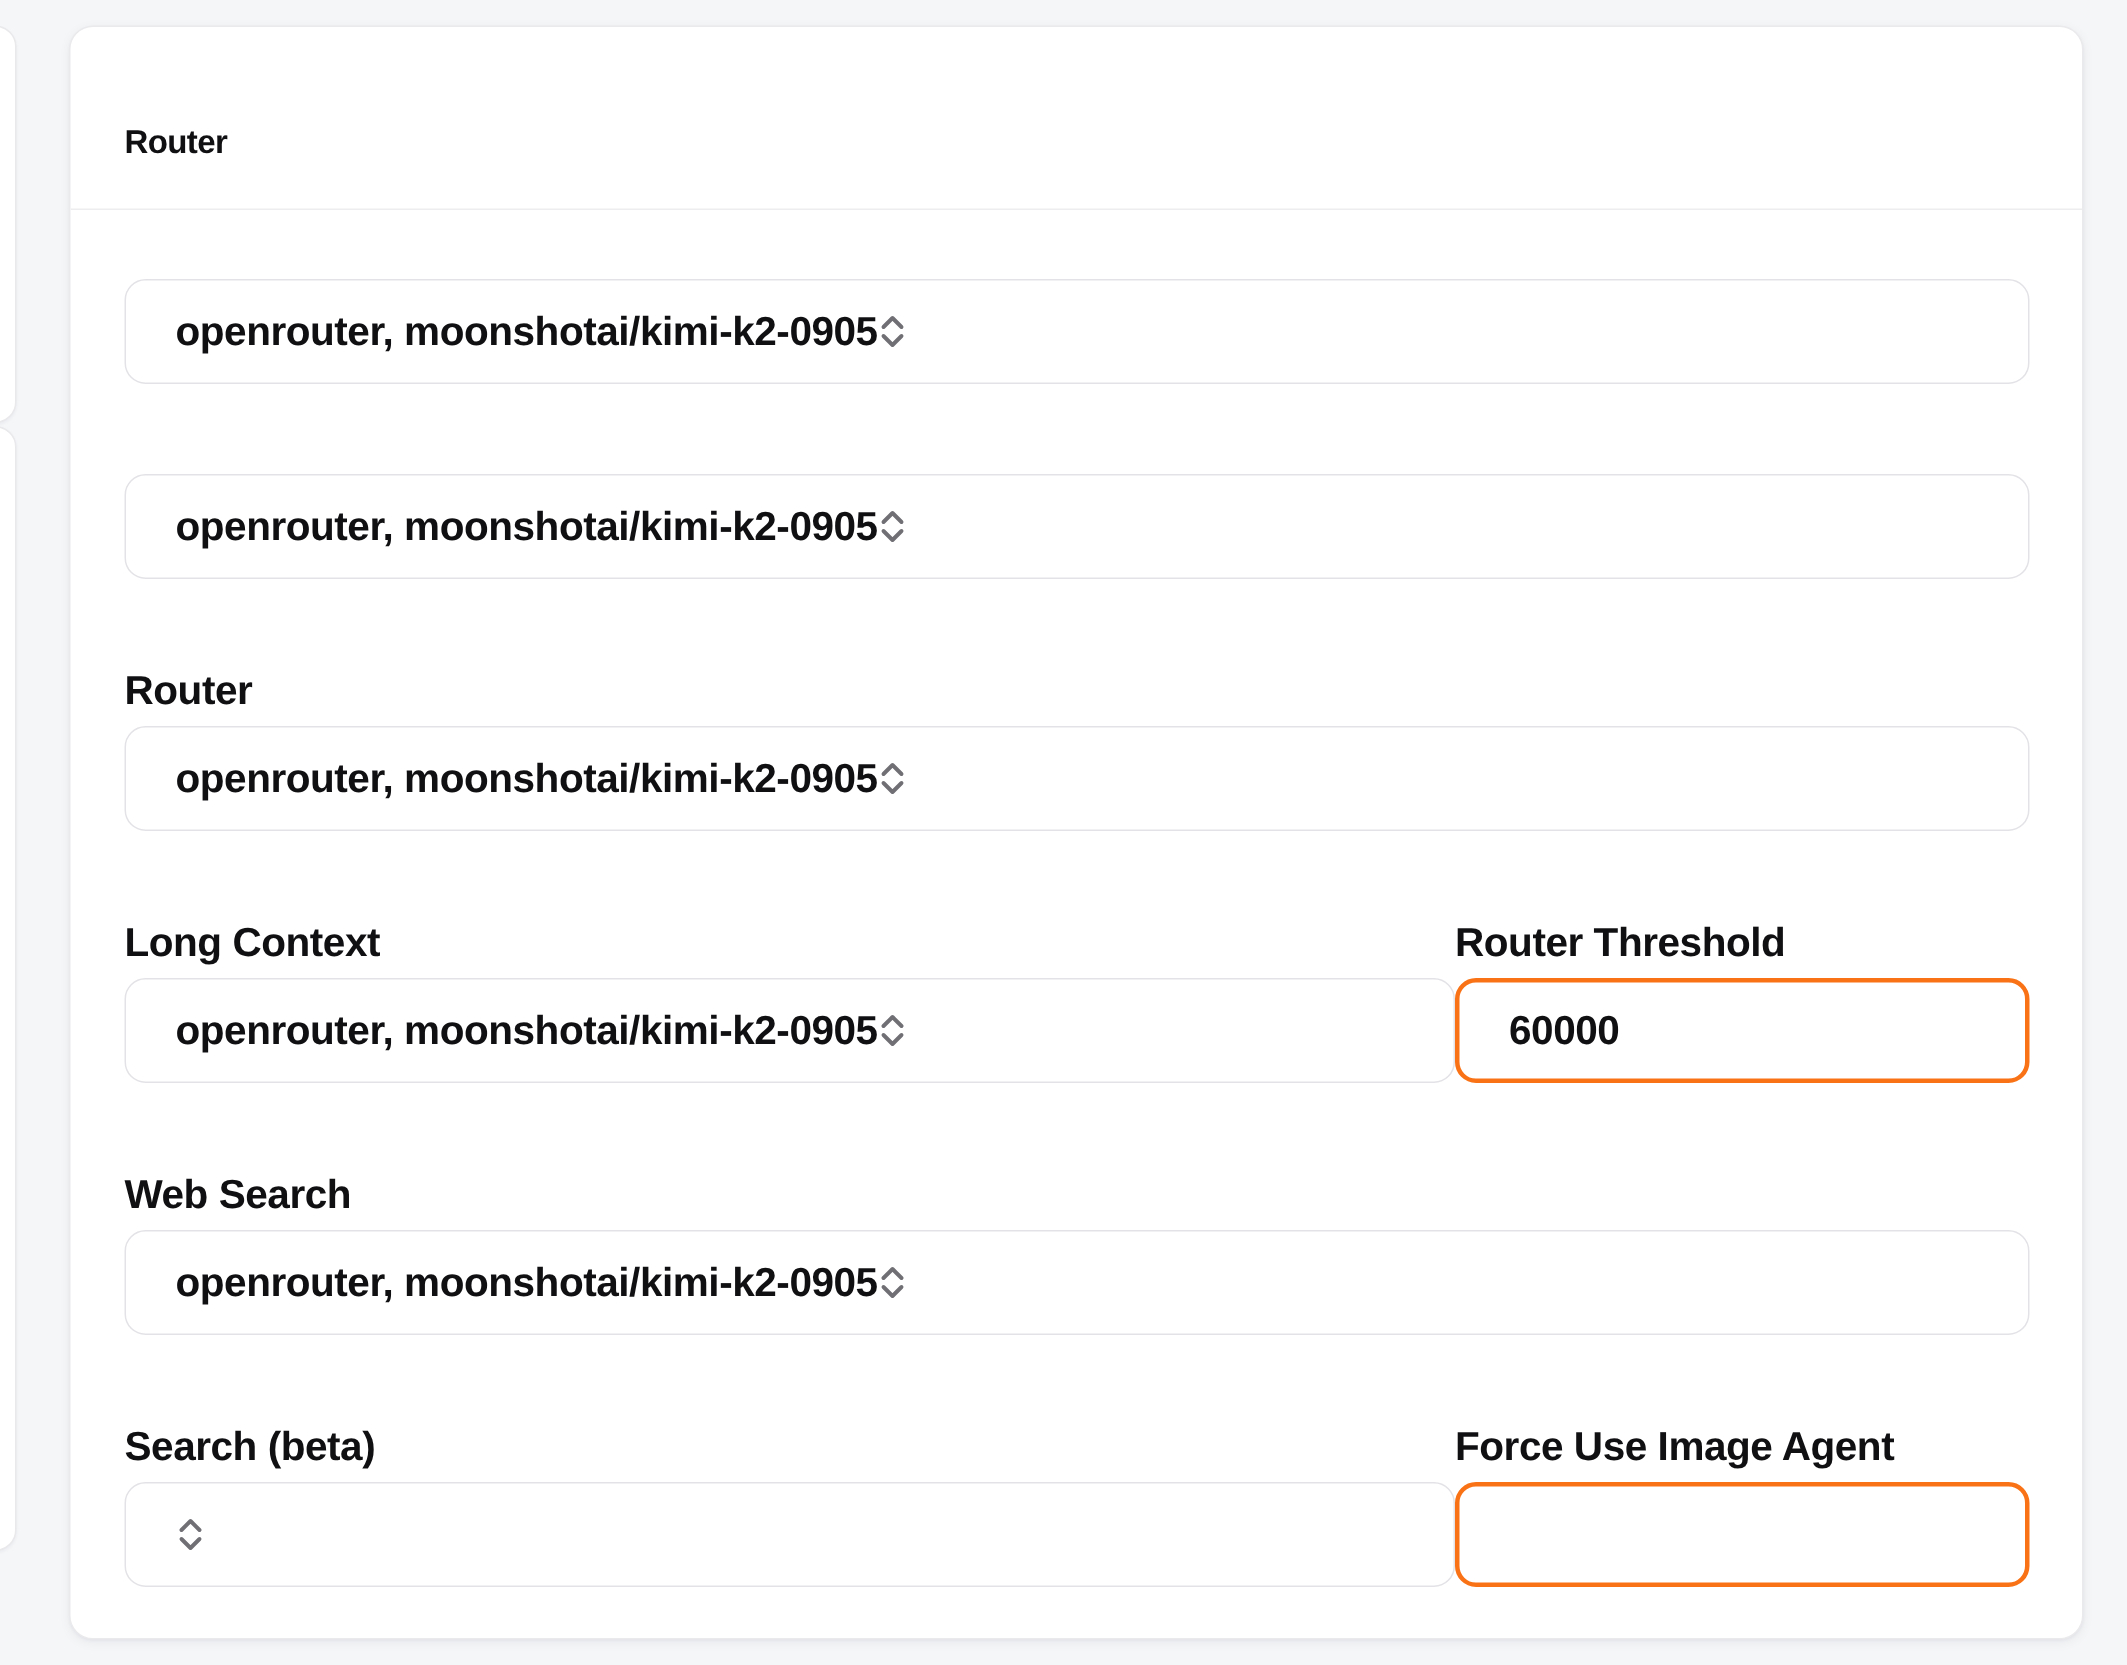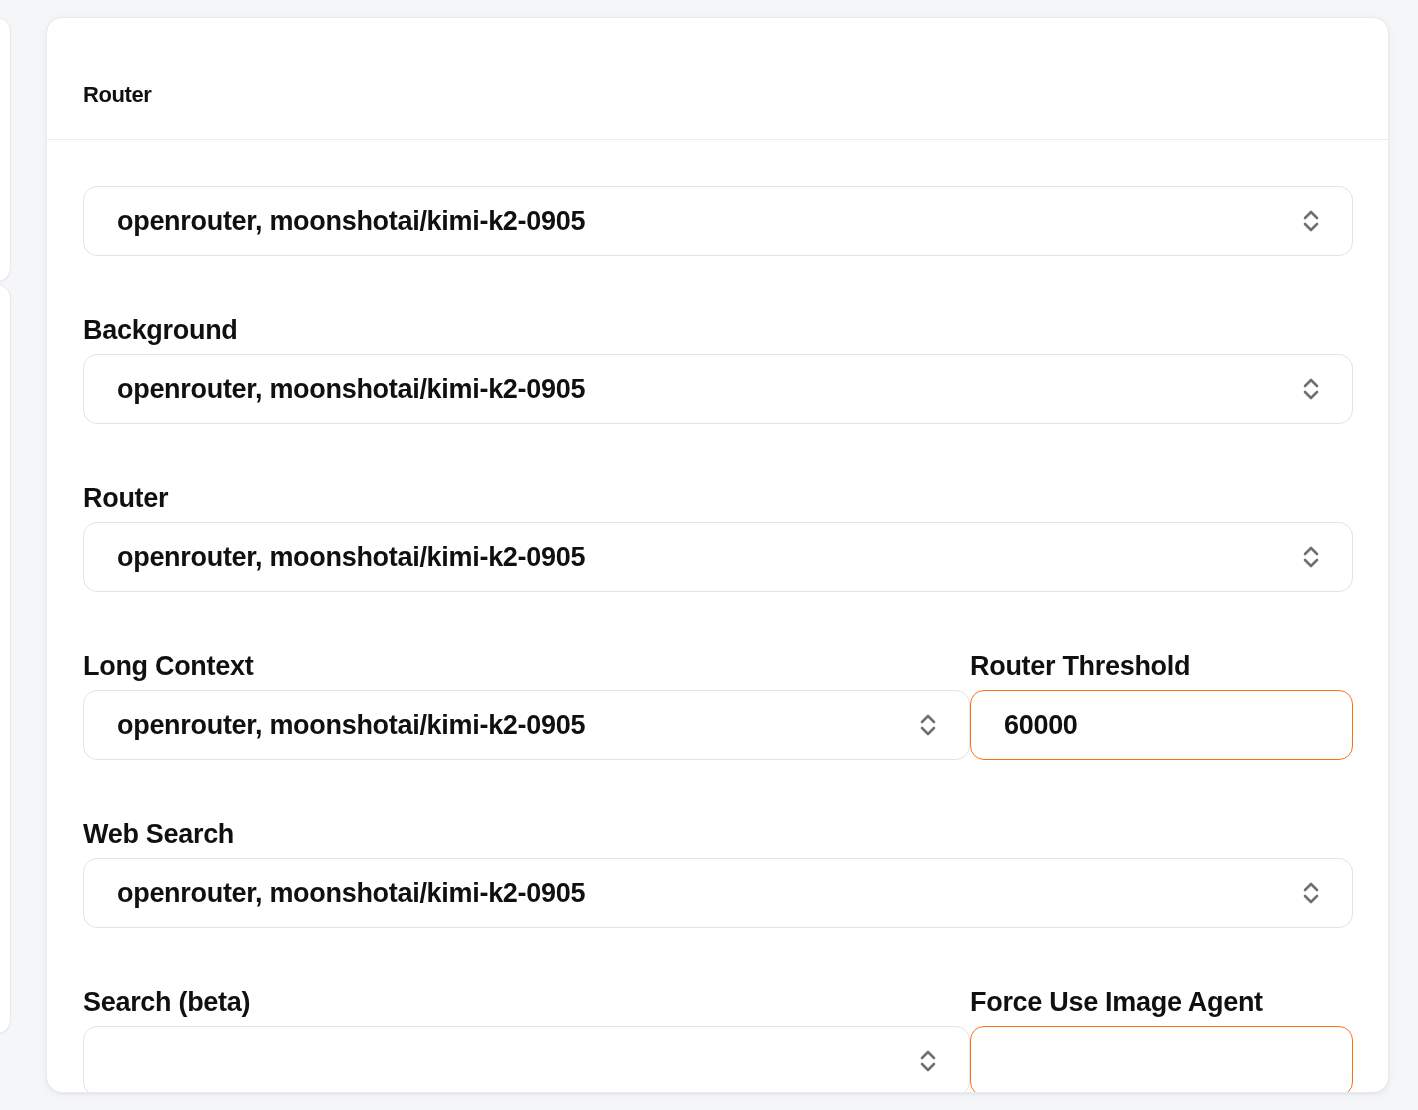--- a/index.html
+++ b/index.html
@@ -55,7 +55,7 @@
     background:#fff;
     border:1px solid #e3e3e7;
     border-radius:14px;
-    display:flex; align-items:center; justify-content:space-between;
+    display:flex; align-items:center; 
     padding:0 31px 0 33px;
   }
   .select { cursor:pointer; }

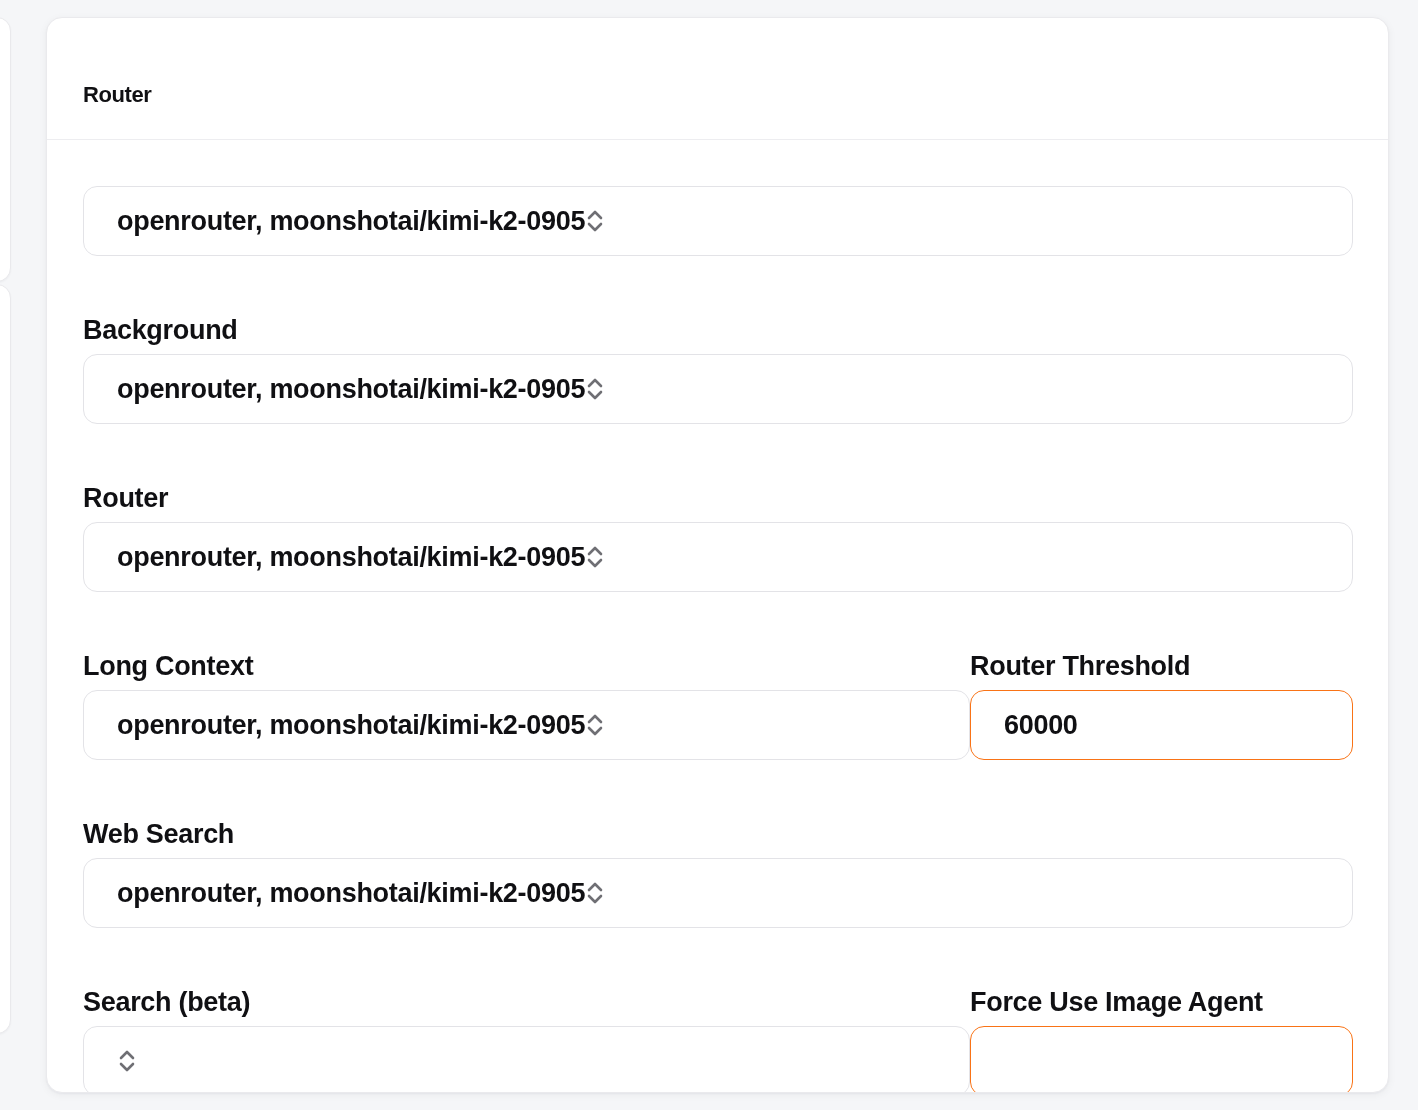--- a/index.html
+++ b/index.html
@@ -107,7 +107,6 @@
     </div>
 
     <div class="group">
-      <span class="field-label">Background</span>
       <div class="control select">
         <span class="control-text">openrouter, moonshotai/kimi-k2-0905</span>
         <span class="chevron">

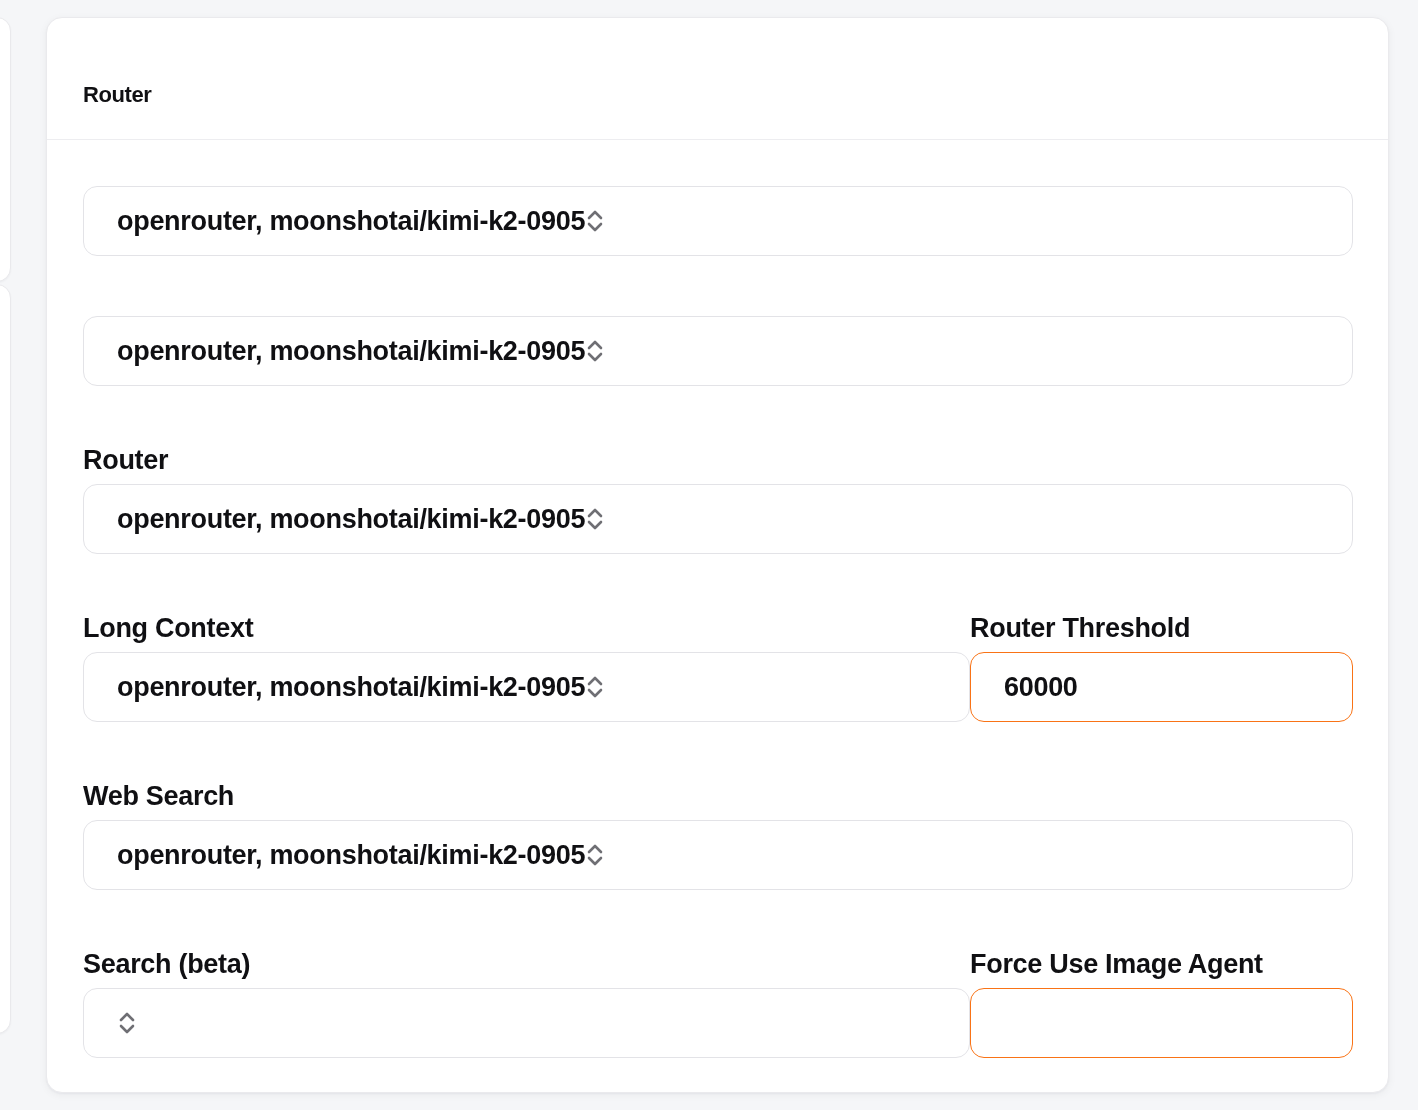--- a/index.html
+++ b/index.html
@@ -68,7 +68,7 @@
 
   .text-input {
     height:70px; width:100%;
-    border:1px solid #f97316; border-radius:14px;
+    border:3px solid #f97316; border-radius:14px;
     padding:0 33px;
     font-family:inherit;
     font-size:27px; font-weight:600; letter-spacing:-.3px; color:#101013;

